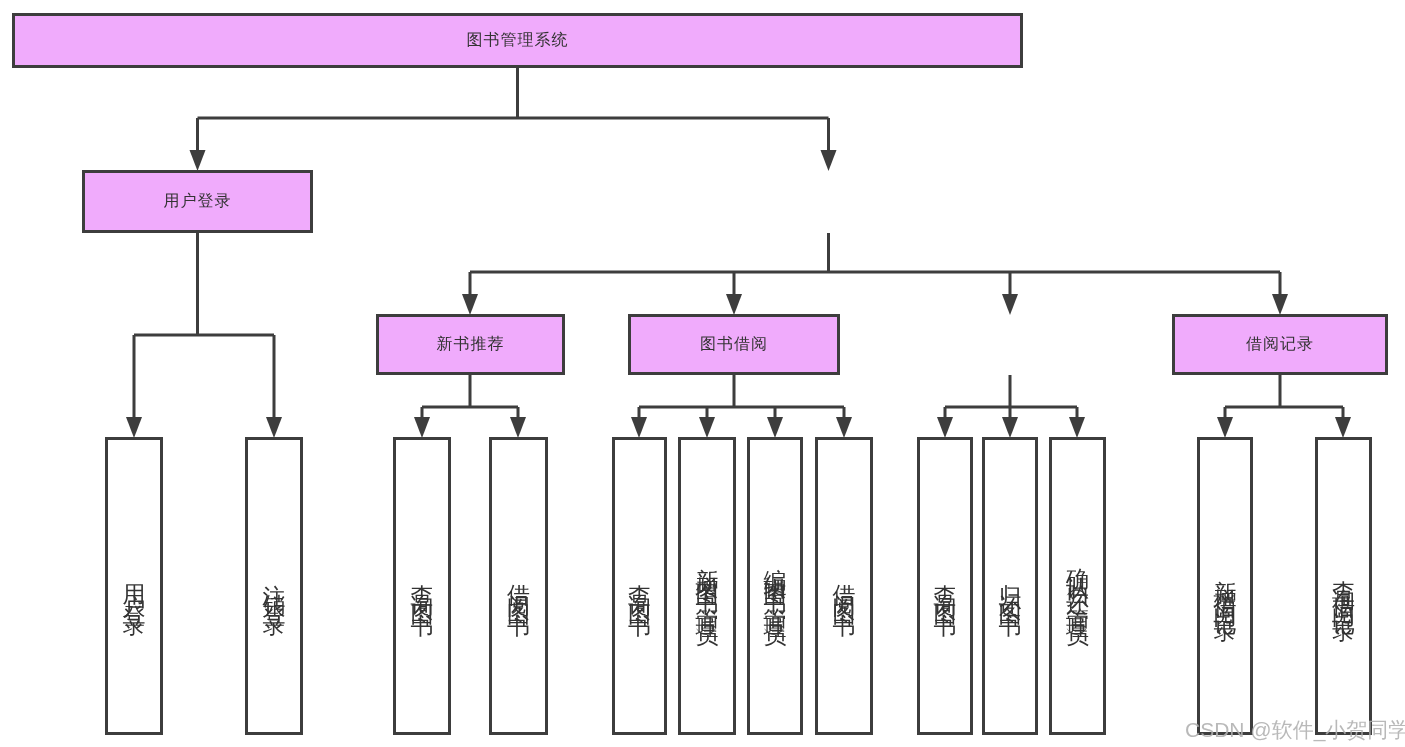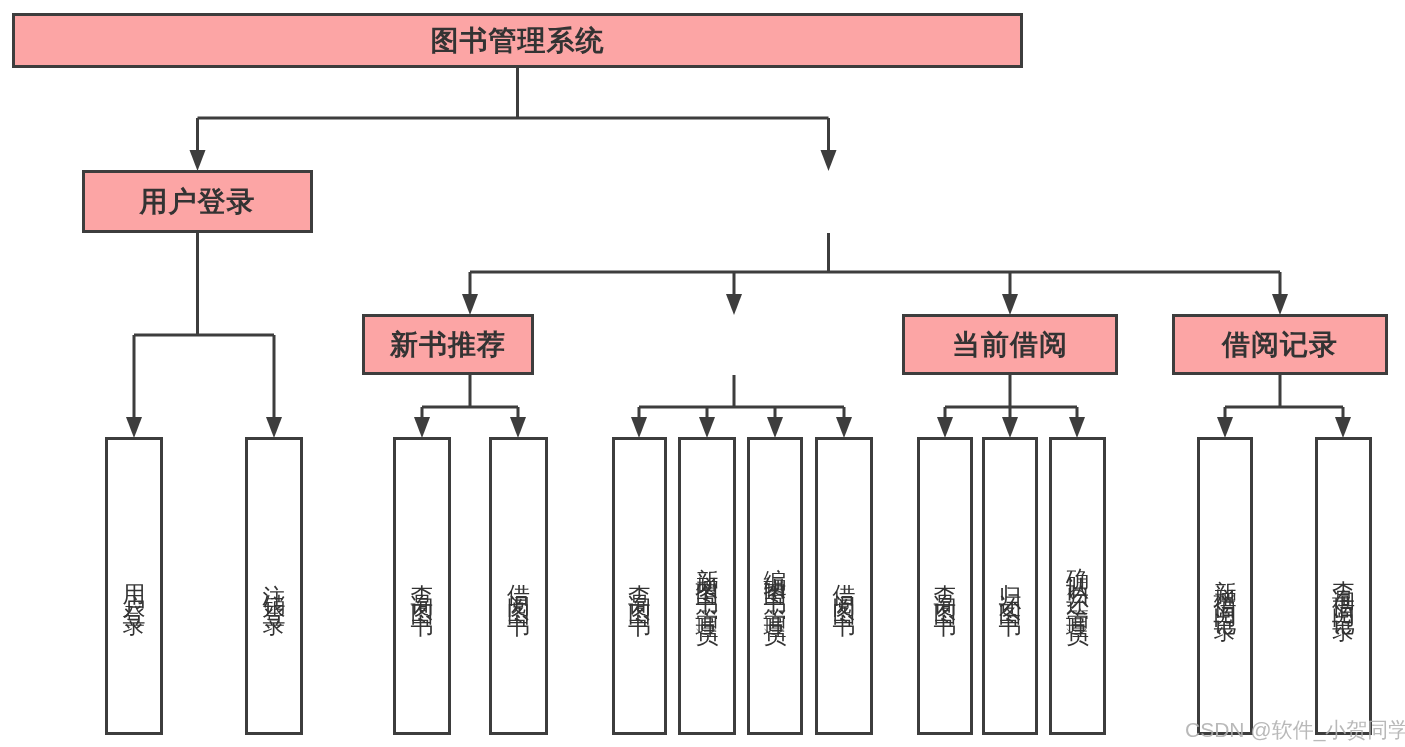--- a/index.html
+++ b/index.html
@@ -17,13 +17,12 @@
   .hbox{
     position:absolute;
     border:3px solid var(--line);
-    background:#fca5a5;
+    background:#f0abfc;
     display:flex;align-items:center;justify-content:center;
     box-sizing:border-box;
-    font-size:28px;color:var(--ink);
+    font-size:16px;color:var(--ink);
     letter-spacing:1px;
     white-space:nowrap;
-    font-weight:bold;
   }
   .vbox{
     position:absolute;

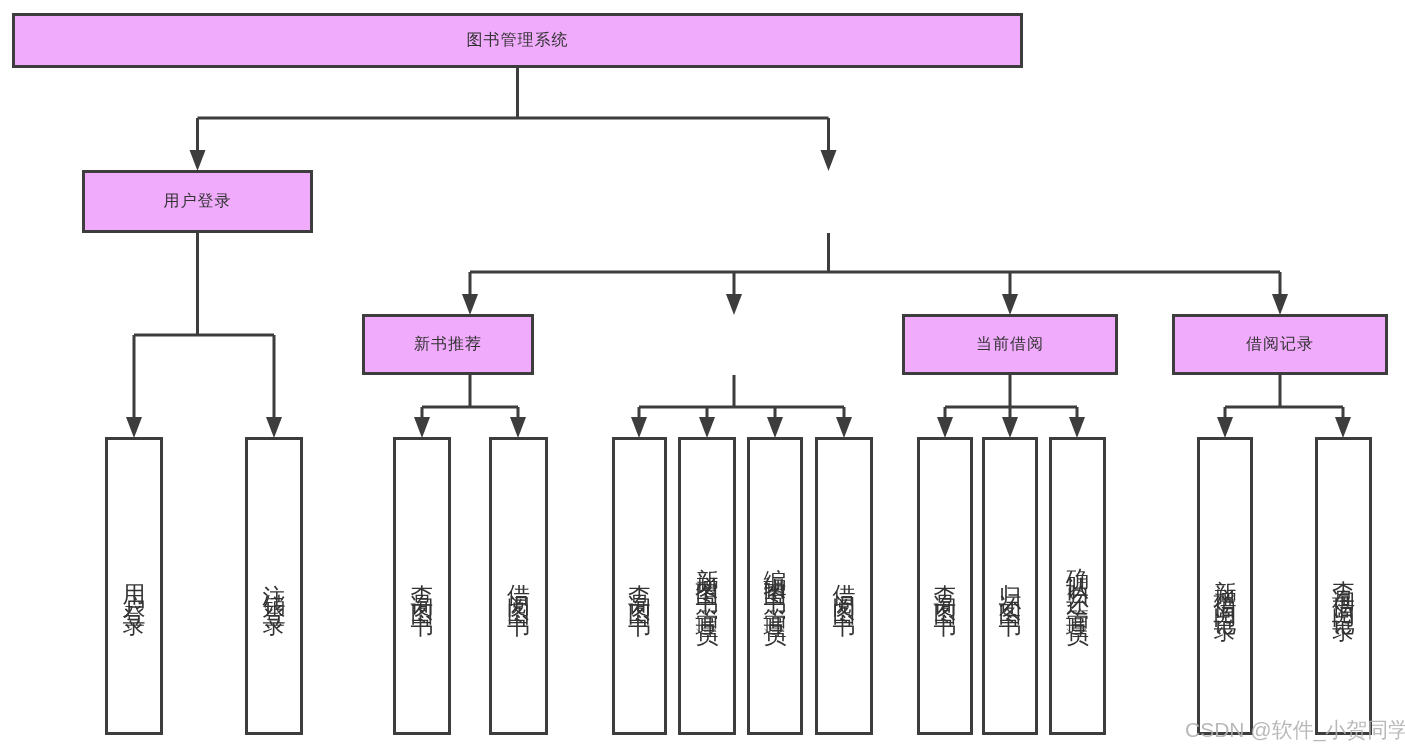--- a/index.html
+++ b/index.html
@@ -92,7 +92,7 @@
 
   <div class="hbox" style="left:82px;top:170px;width:231px;height:63px">用户登录</div>
 
-  <div class="hbox" style="left:362px;top:314px;width:172px;height:61px">新书推荐</div>
+  <div class="hbox" style="left:376px;top:314px;width:189px;height:61px">新书推荐</div>
   <div class="hbox" style="left:902px;top:314px;width:216px;height:61px">当前借阅</div>
   <div class="hbox" style="left:1172px;top:314px;width:216px;height:61px">借阅记录</div>
 

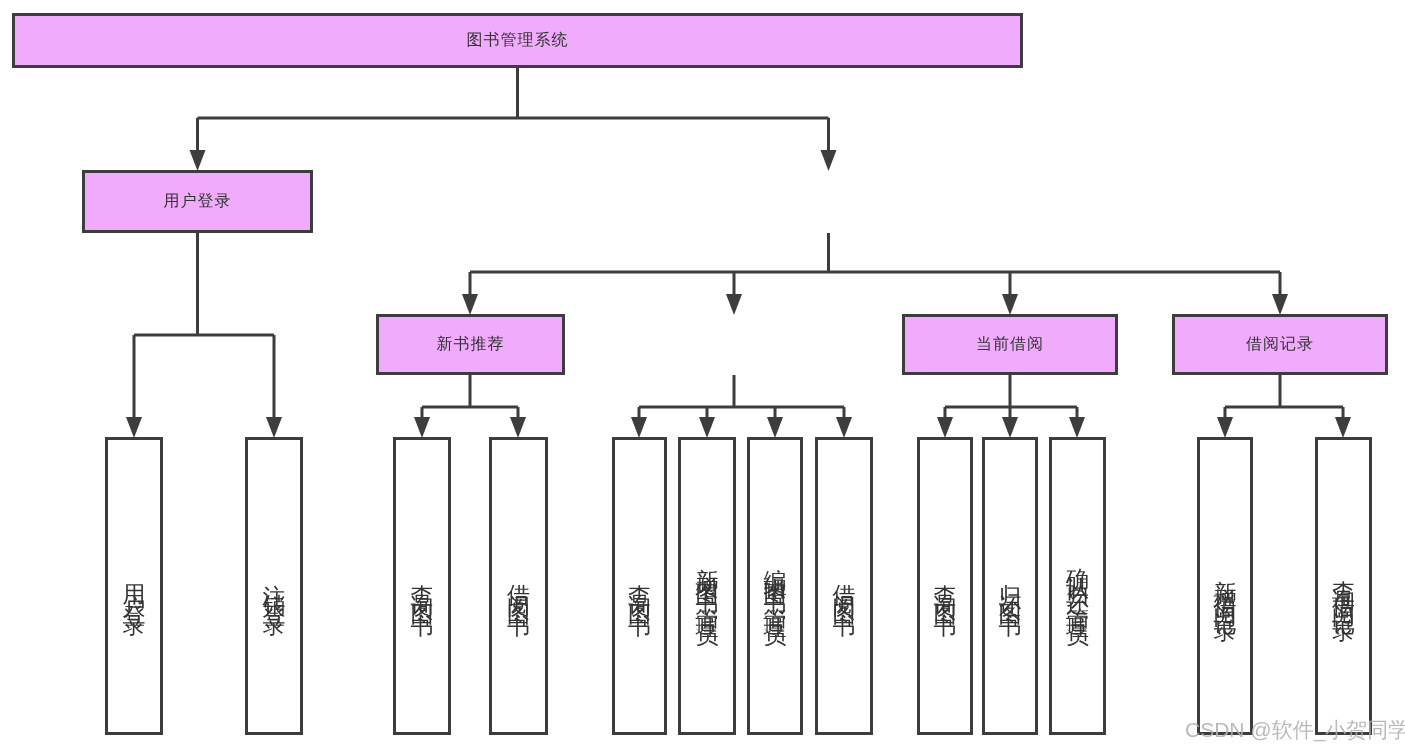--- a/index.html
+++ b/index.html
@@ -93,6 +93,7 @@
   <div class="hbox" style="left:82px;top:170px;width:231px;height:63px">用户登录</div>
 
   <div class="hbox" style="left:376px;top:314px;width:189px;height:61px">新书推荐</div>
+  <div class="hbox" style="left:628px;top:314px;width:212px;height:61px">图书借阅</div>
   <div class="hbox" style="left:902px;top:314px;width:216px;height:61px">当前借阅</div>
   <div class="hbox" style="left:1172px;top:314px;width:216px;height:61px">借阅记录</div>
 

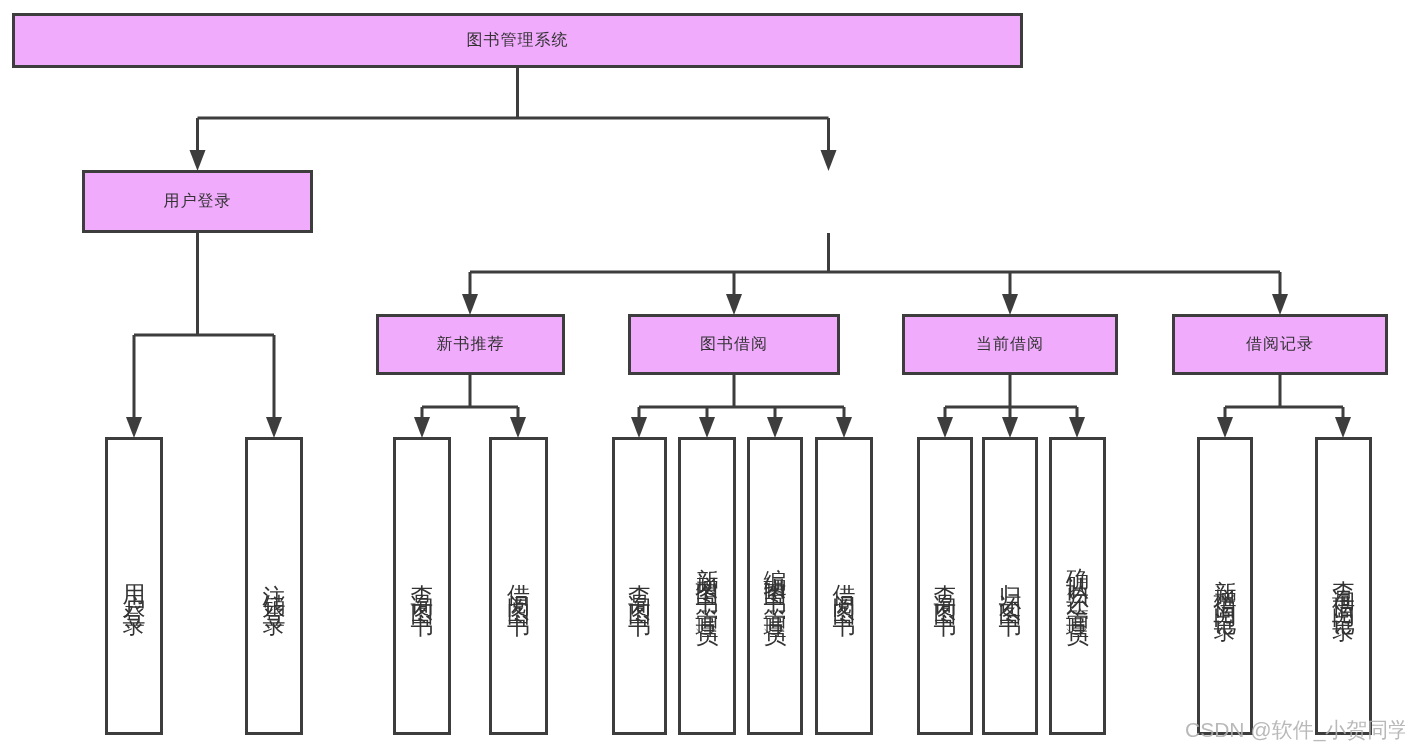--- a/index.html
+++ b/index.html
@@ -94,7 +94,6 @@
 
   <div class="hbox" style="left:376px;top:314px;width:189px;height:61px">新书推荐</div>
   <div class="hbox" style="left:628px;top:314px;width:212px;height:61px">图书借阅</div>
-  <div class="hbox" style="left:902px;top:314px;width:216px;height:61px">当前借阅</div>
   <div class="hbox" style="left:1172px;top:314px;width:216px;height:61px">借阅记录</div>
 
   <div class="vbox" style="left:105px;width:58px">

